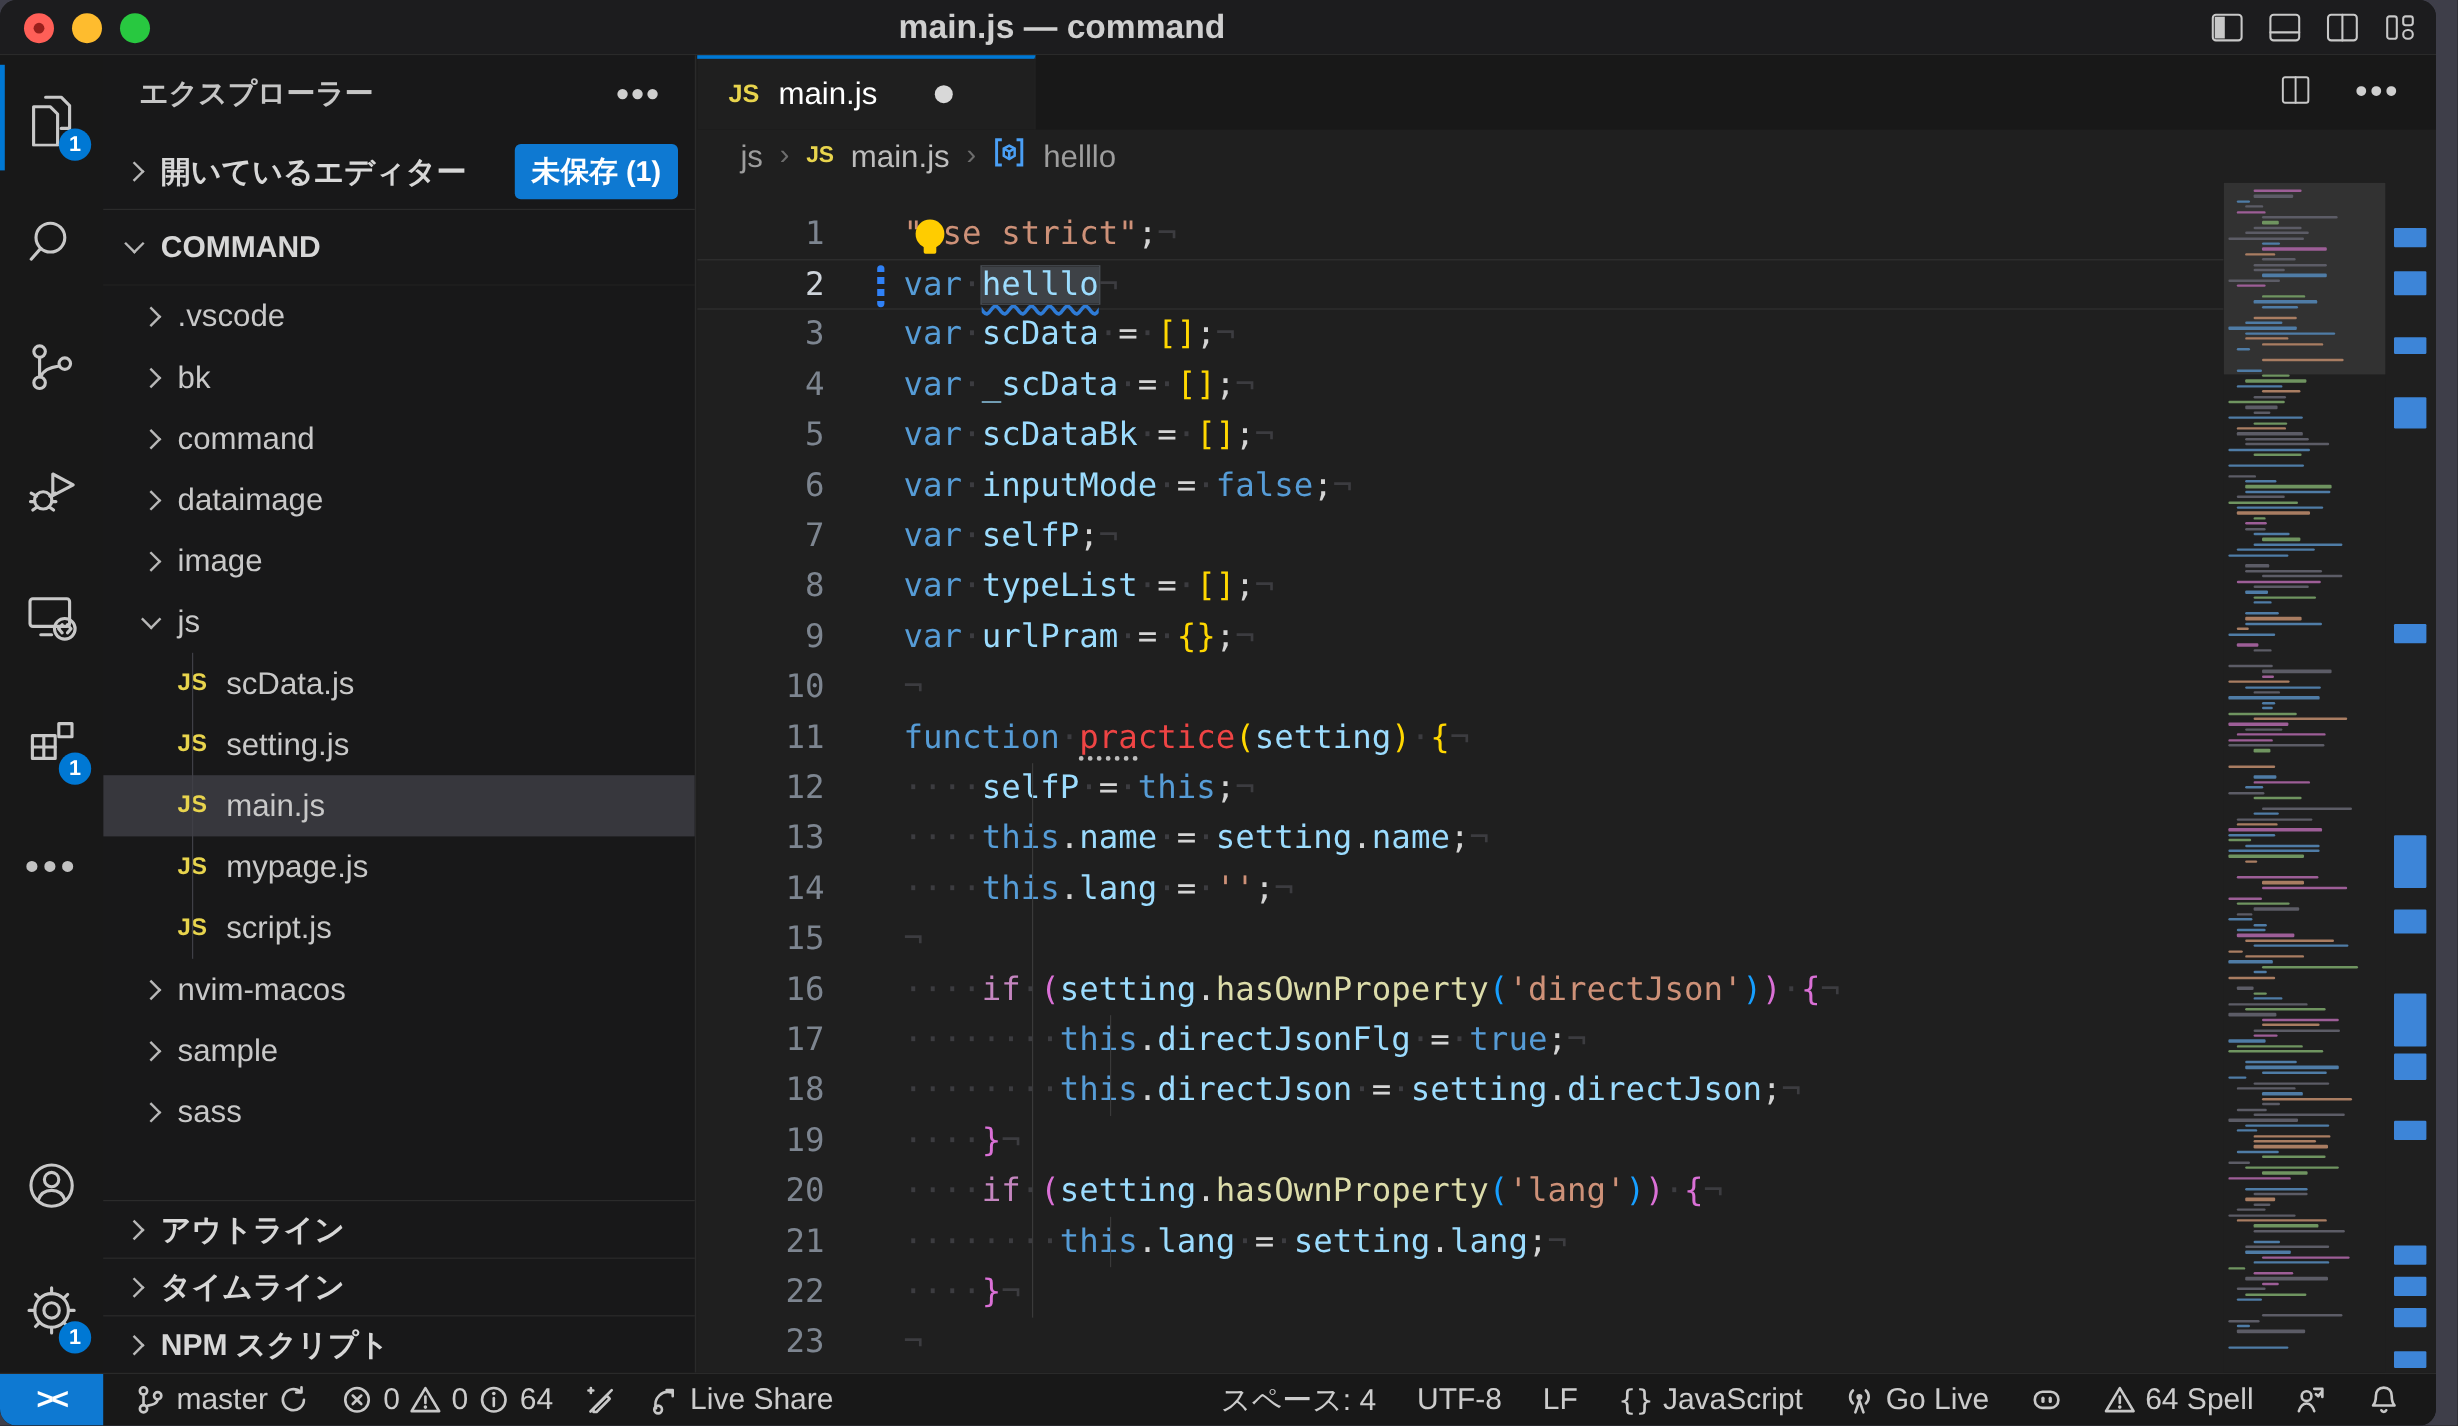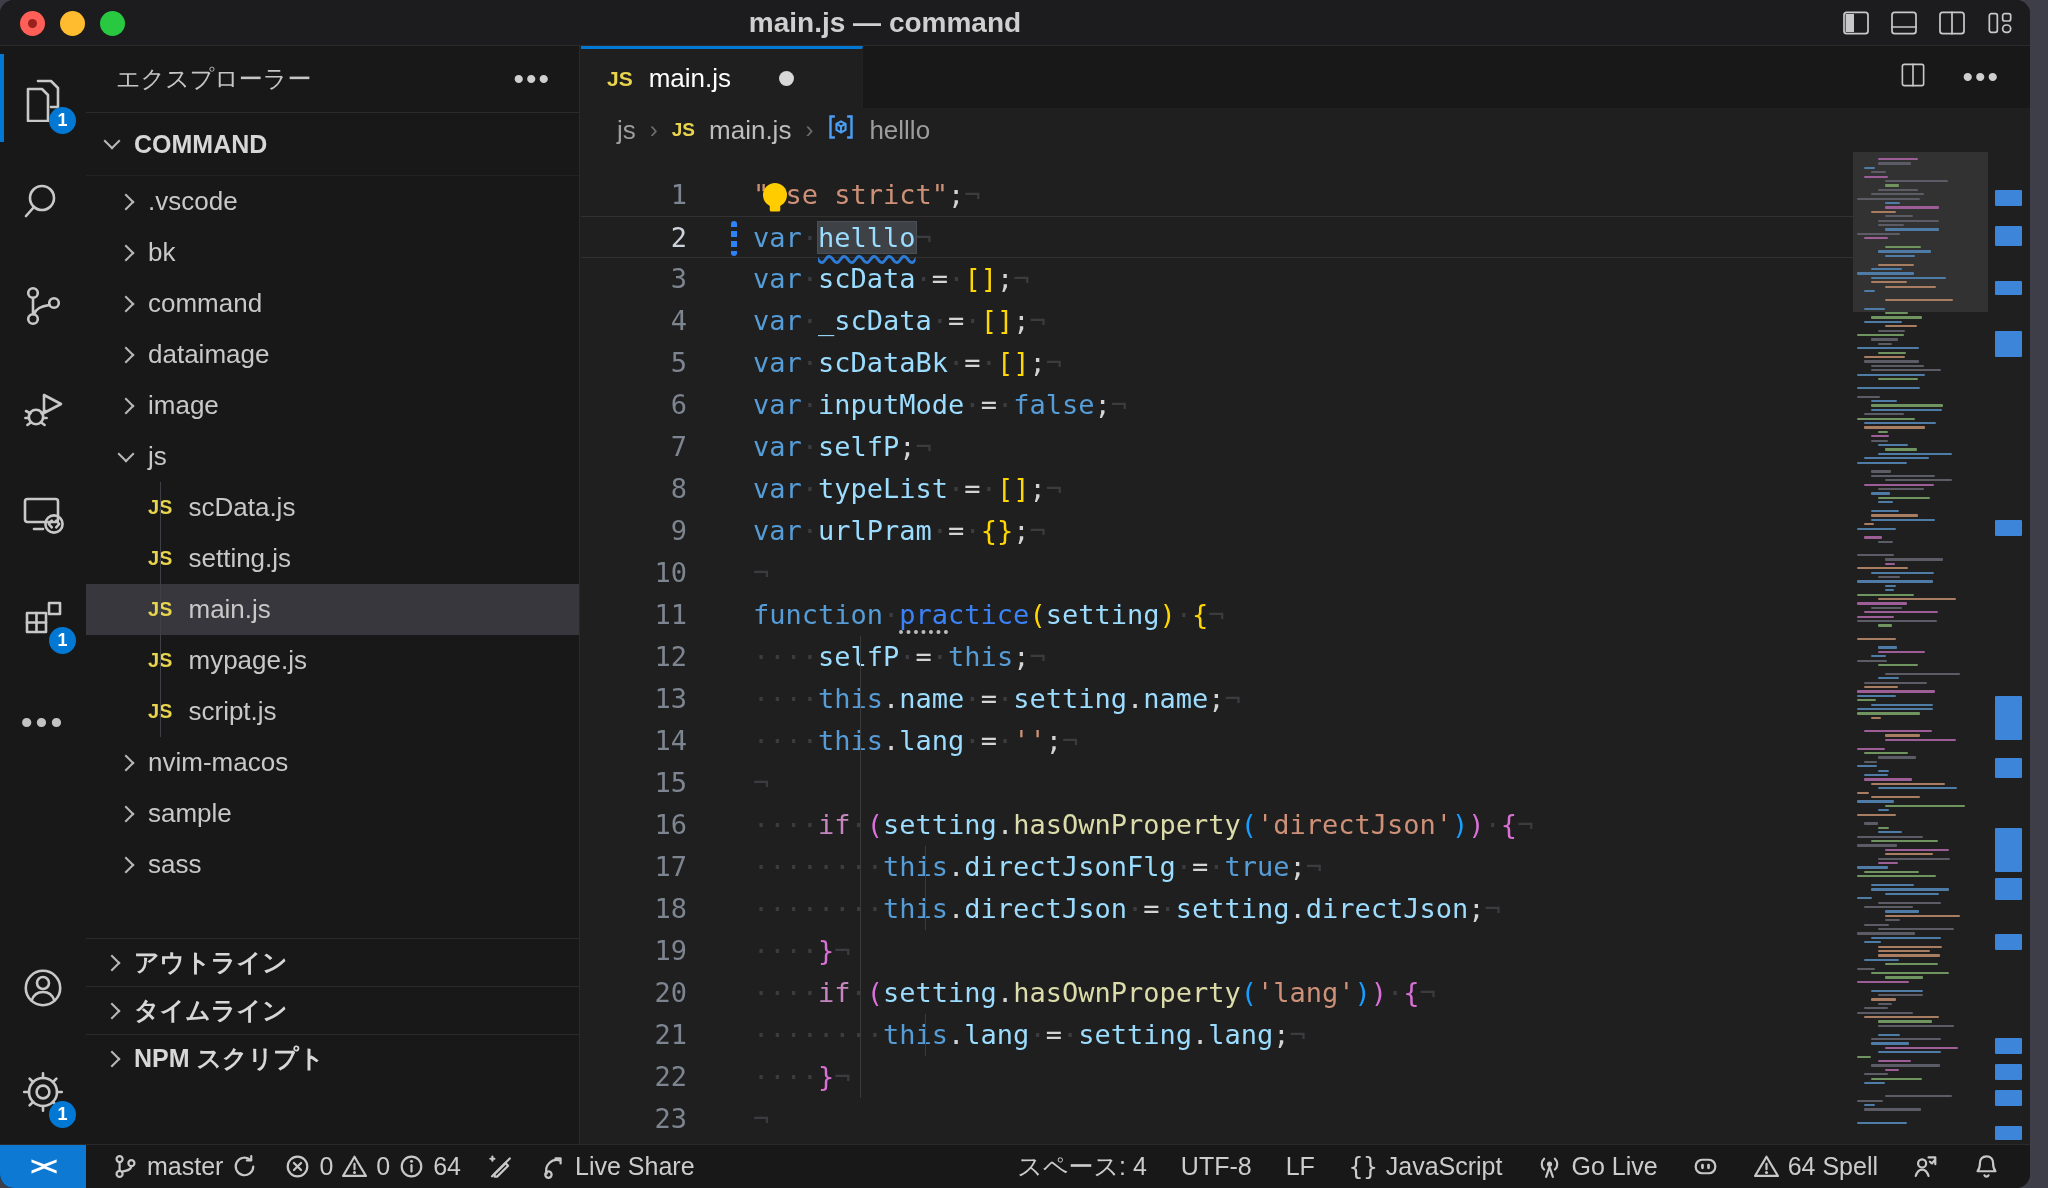--- a/index.html
+++ b/index.html
@@ -29,7 +29,7 @@
 
   
   #sidebar{position:absolute;left:86px;top:46px;width:494px;height:1098px;background:#181819;border-right:1px solid #2a2a2a;color:#cccccc;}
-  #sb-header{position:relative;height:66px;line-height:66px;padding-left:30px;font-size:24px;color:#c5c5c5;}
+  #sb-header{position:relative;height:66px;line-height:66px;padding-left:30px;font-size:24px;color:#c5c5c5;font-weight:bold;}
   .dots3{position:absolute;right:28px;top:0;color:#cfcfcf;font-size:30px;letter-spacing:2px;cursor:pointer;}
   .sb-row{position:relative;display:flex;align-items:center;font-weight:bold;font-size:25px;color:#d7d7d7;}
   #sb-openeditors{height:62px;padding-left:14px;}

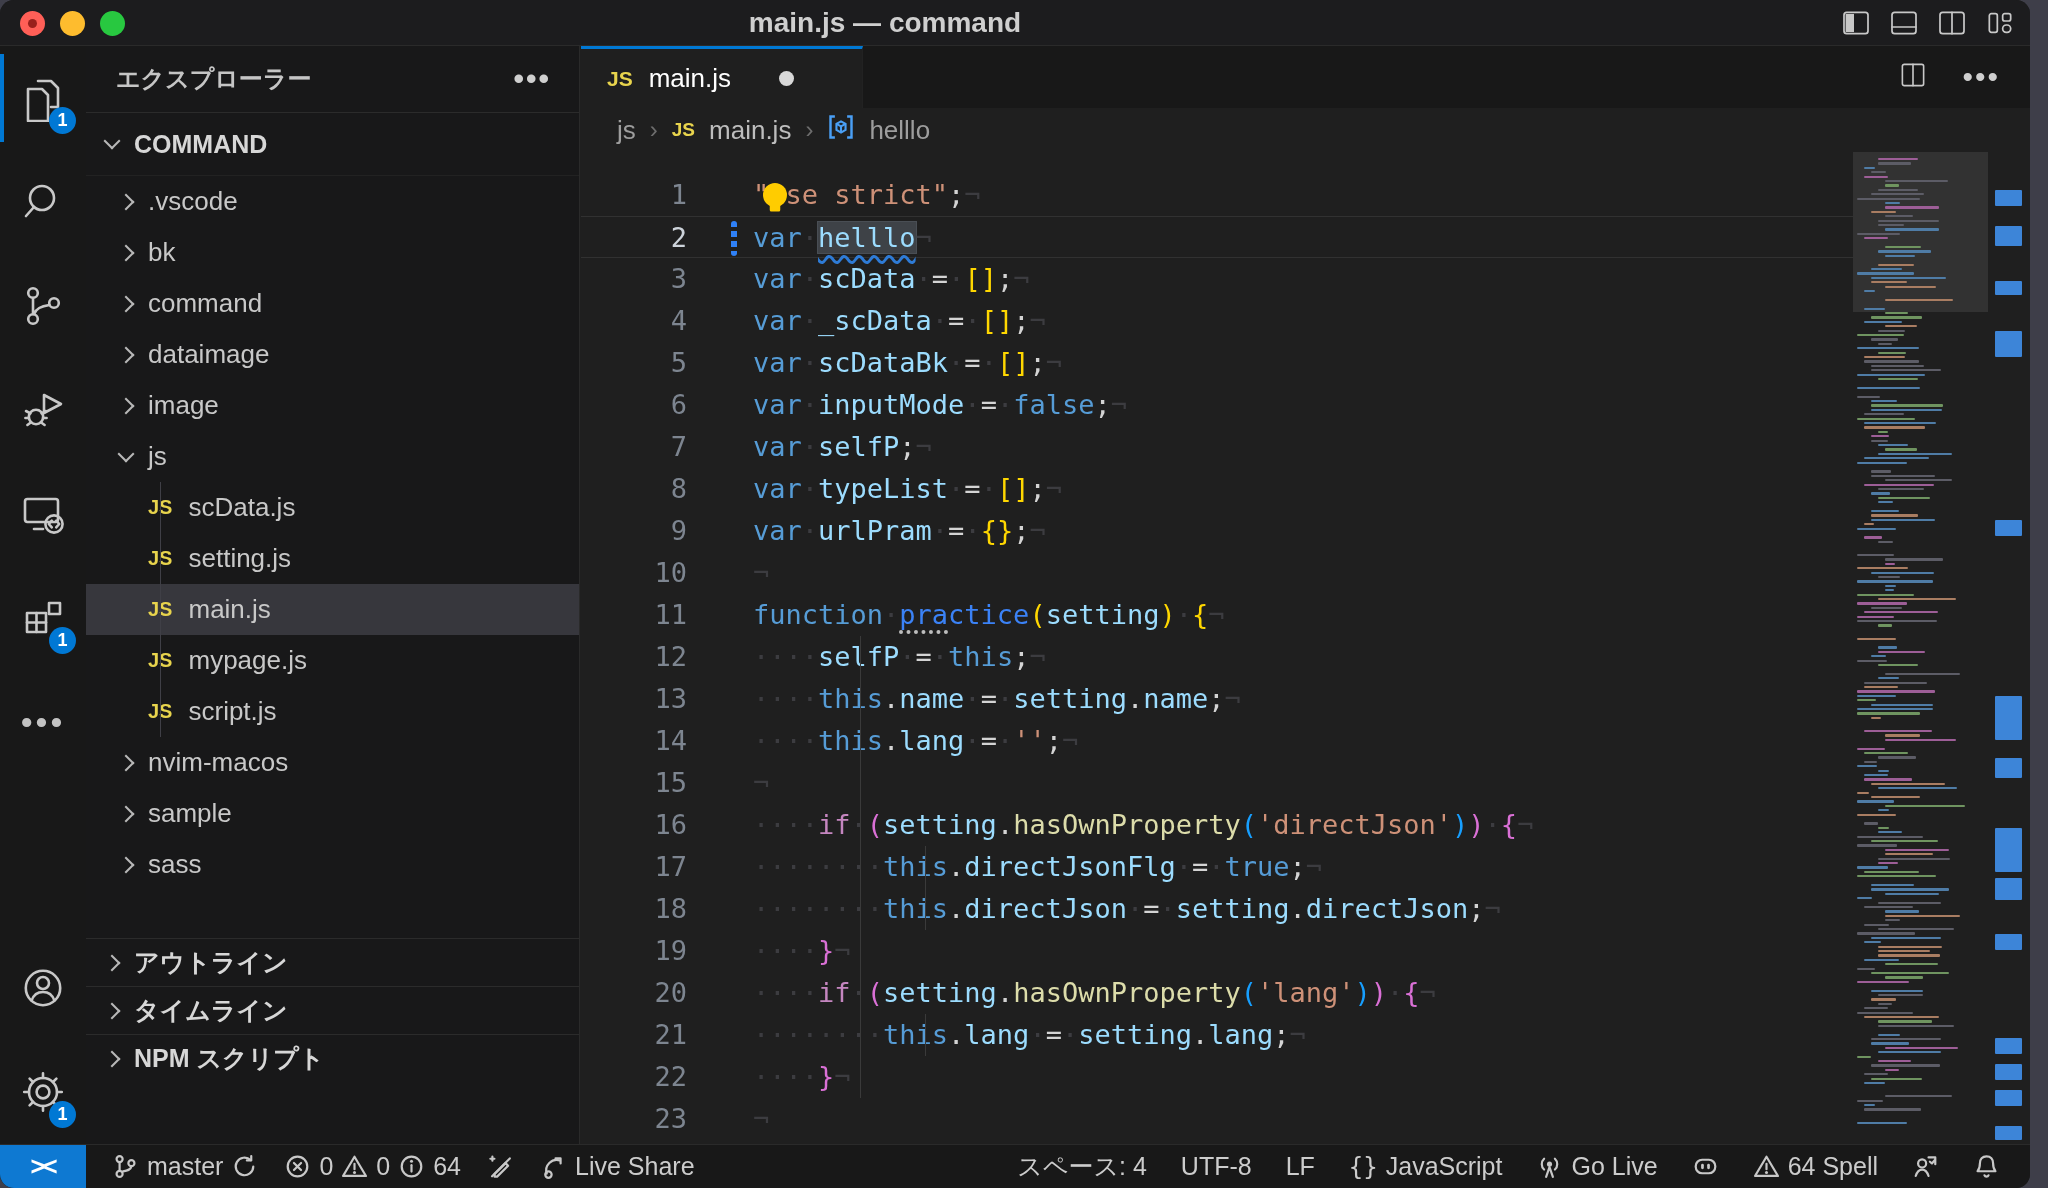--- a/index.html
+++ b/index.html
@@ -200,6 +200,11 @@
     <div id="sb-header">
       <span>エクスプローラー</span>
       <span class="dots3">•••</span>
+    </div>
+    <div class="sb-row" id="sb-openeditors">
+      <span class="chev right"></span>
+      <span>開いているエディター</span>
+      <span class="badge">未保存 (1)</span>
     </div>
     <div class="sb-row" id="sb-root">
       <span class="chev down"></span>

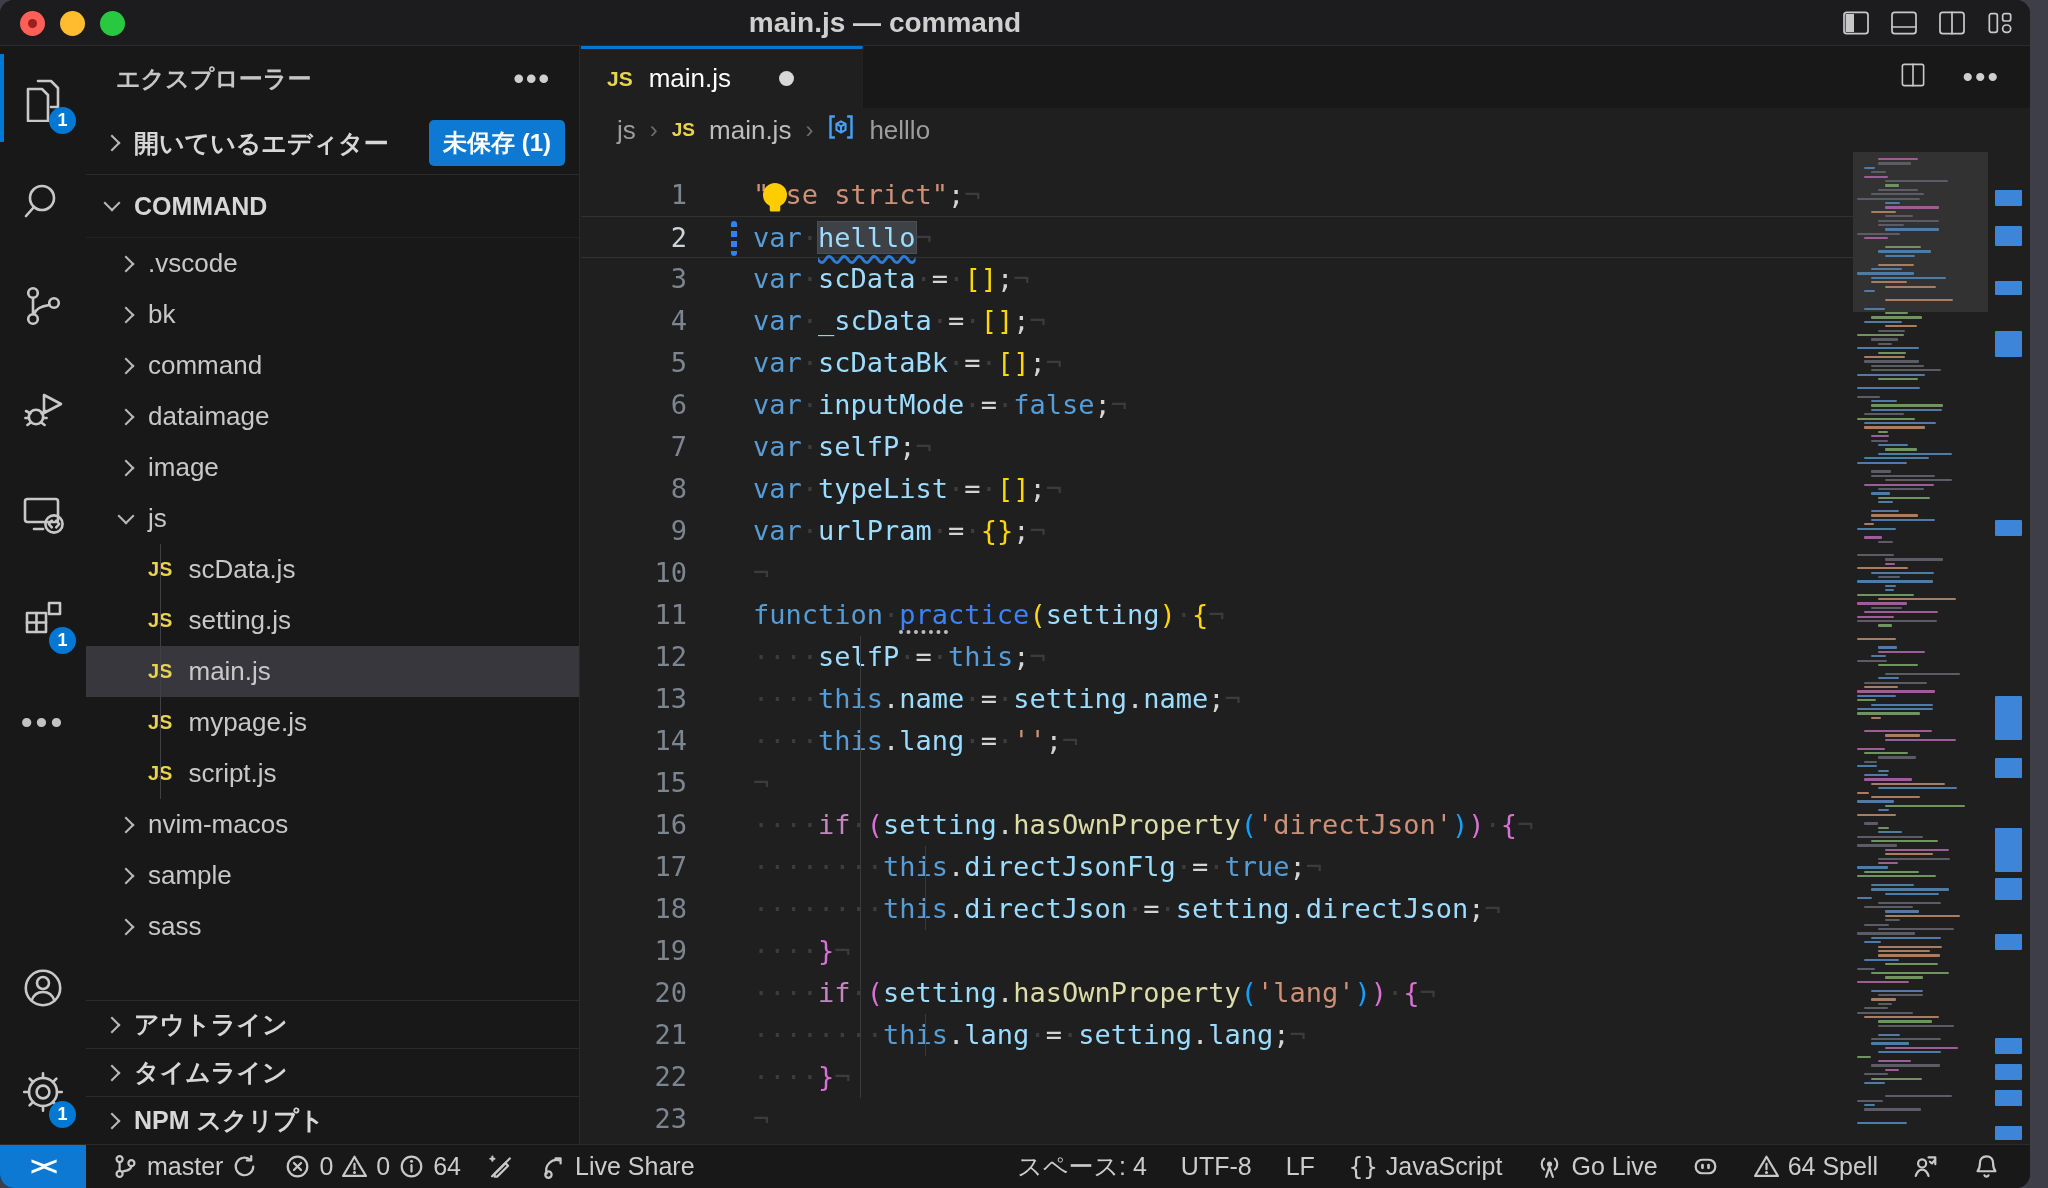--- a/index.html
+++ b/index.html
@@ -67,7 +67,7 @@
   .line.current .lnum{color:#cdd3da;}
   .ltext{position:absolute;left:172px;top:0;}
   .c-kw{color:#569cd6;} .c-ctrl{color:#c586c0;} .c-var{color:#9cdcfe;}
-  .c-fn{color:#3b82f6;} .c-mth{color:#dcdcaa;} .c-str{color:#ce9178;}
+  .c-fn{color:#ef4444;} .c-mth{color:#dcdcaa;} .c-str{color:#ce9178;}
   .c-pn{color:#d4d4d4;} .c-b1{color:#ffd700;} .c-b2{color:#da70d6;}
   .c-b3{color:#179fff;} .c-ws{color:#3c3c40;}
   .c-hl{background:#3e4247;box-shadow:0 0 0 1px #494e54;}

